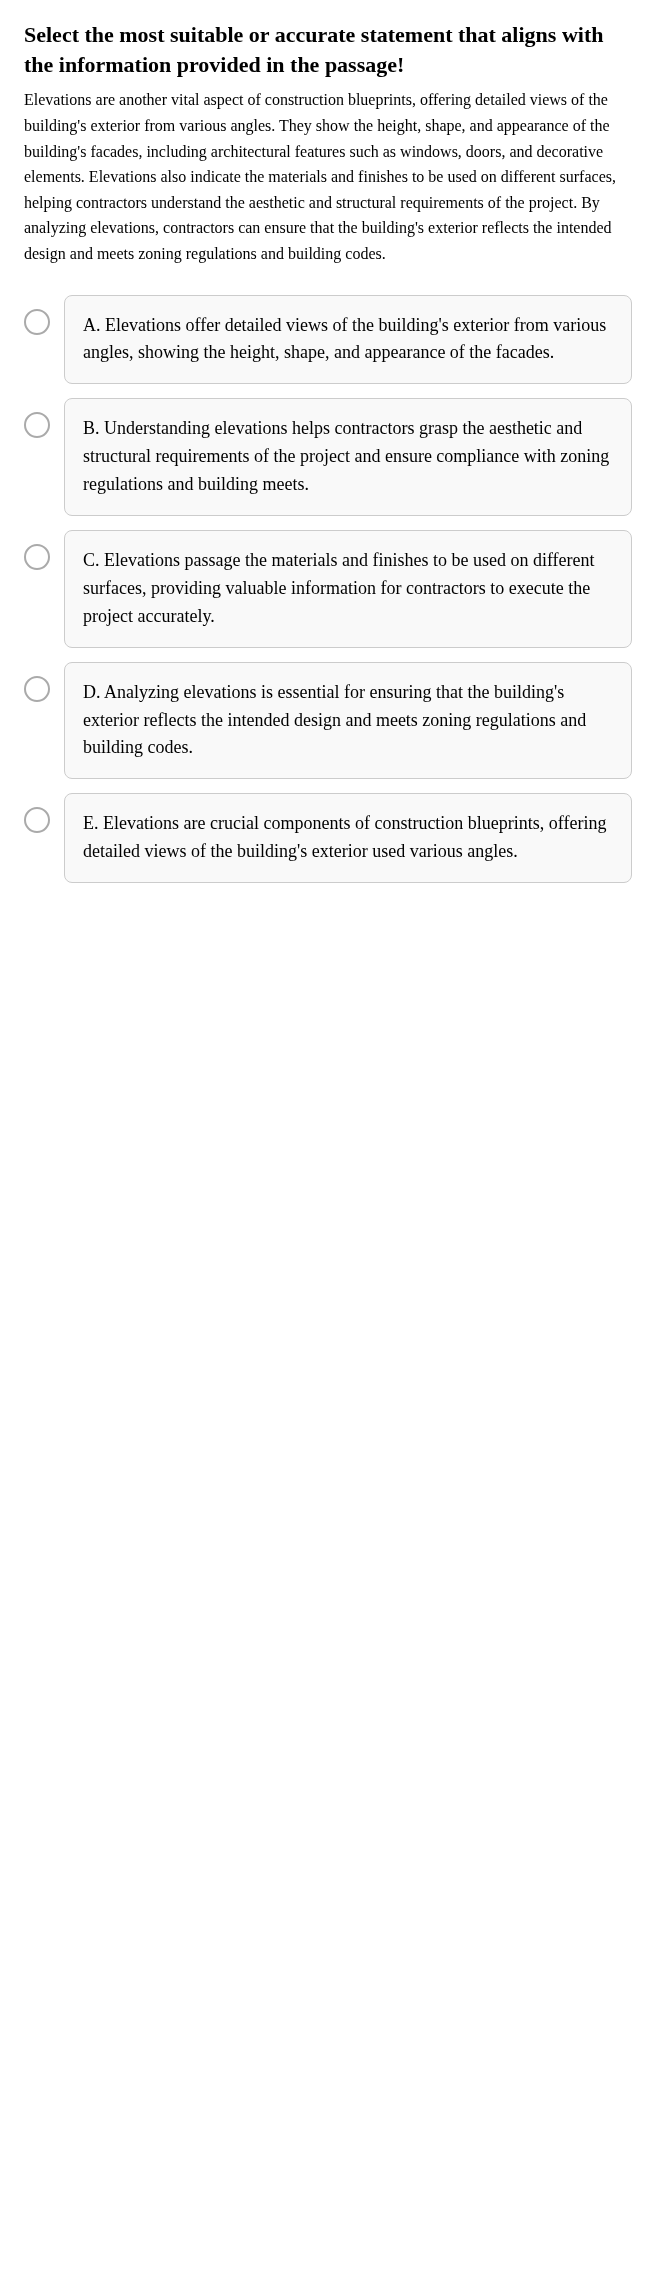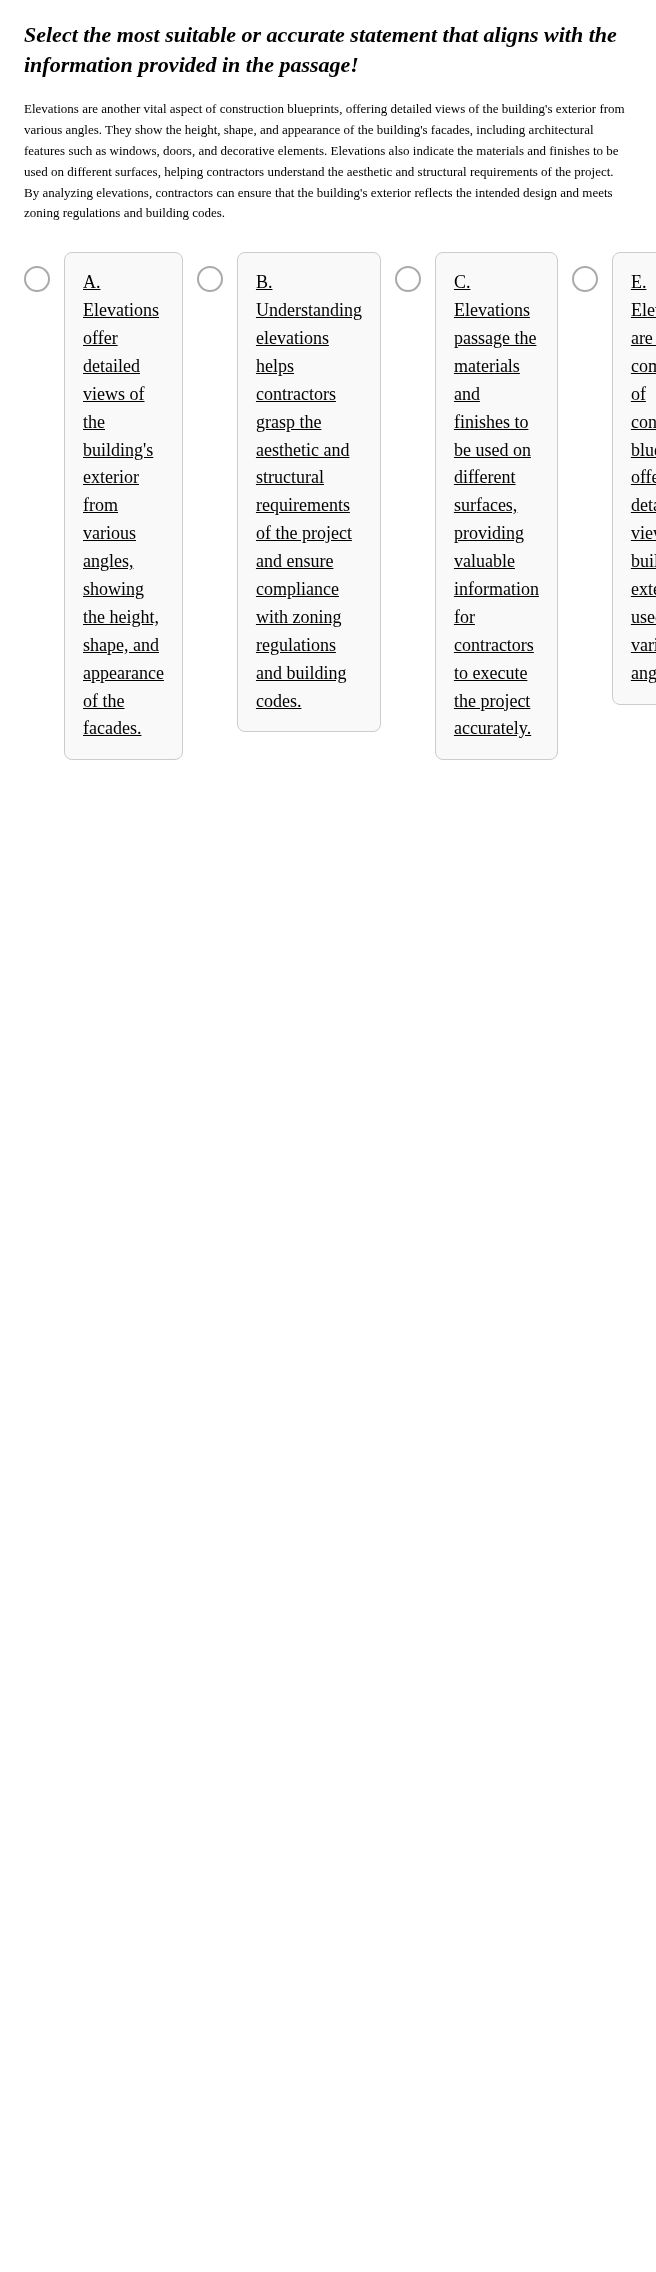--- a/index.html
+++ b/index.html
@@ -21,8 +21,7 @@
       font-size: 22px;
       font-weight: 900;
       line-height: 1.35;
-      margin-bottom: 20px;
-      font-style: italic;
+      margin-bottom: 8px;
     }
 
     .passage-text {

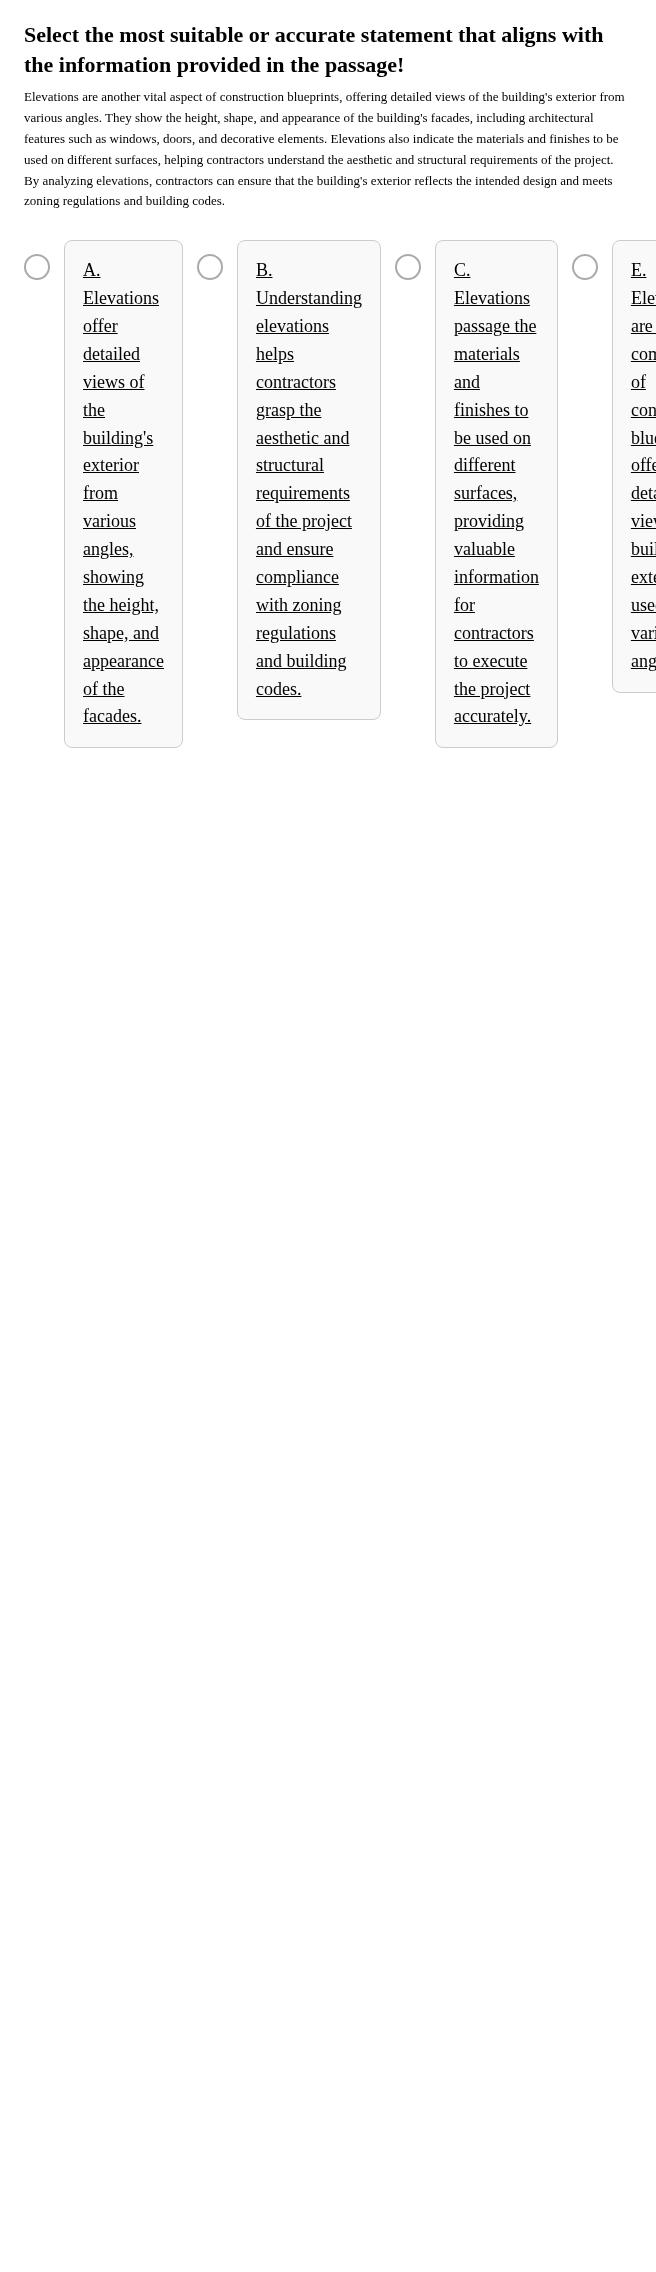--- a/index.html
+++ b/index.html
@@ -25,7 +25,7 @@
     }
 
     .passage-text {
-      font-size: 13px;
+      font-size: 16px;
       line-height: 1.6;
       margin-bottom: 28px;
       color: #000000;

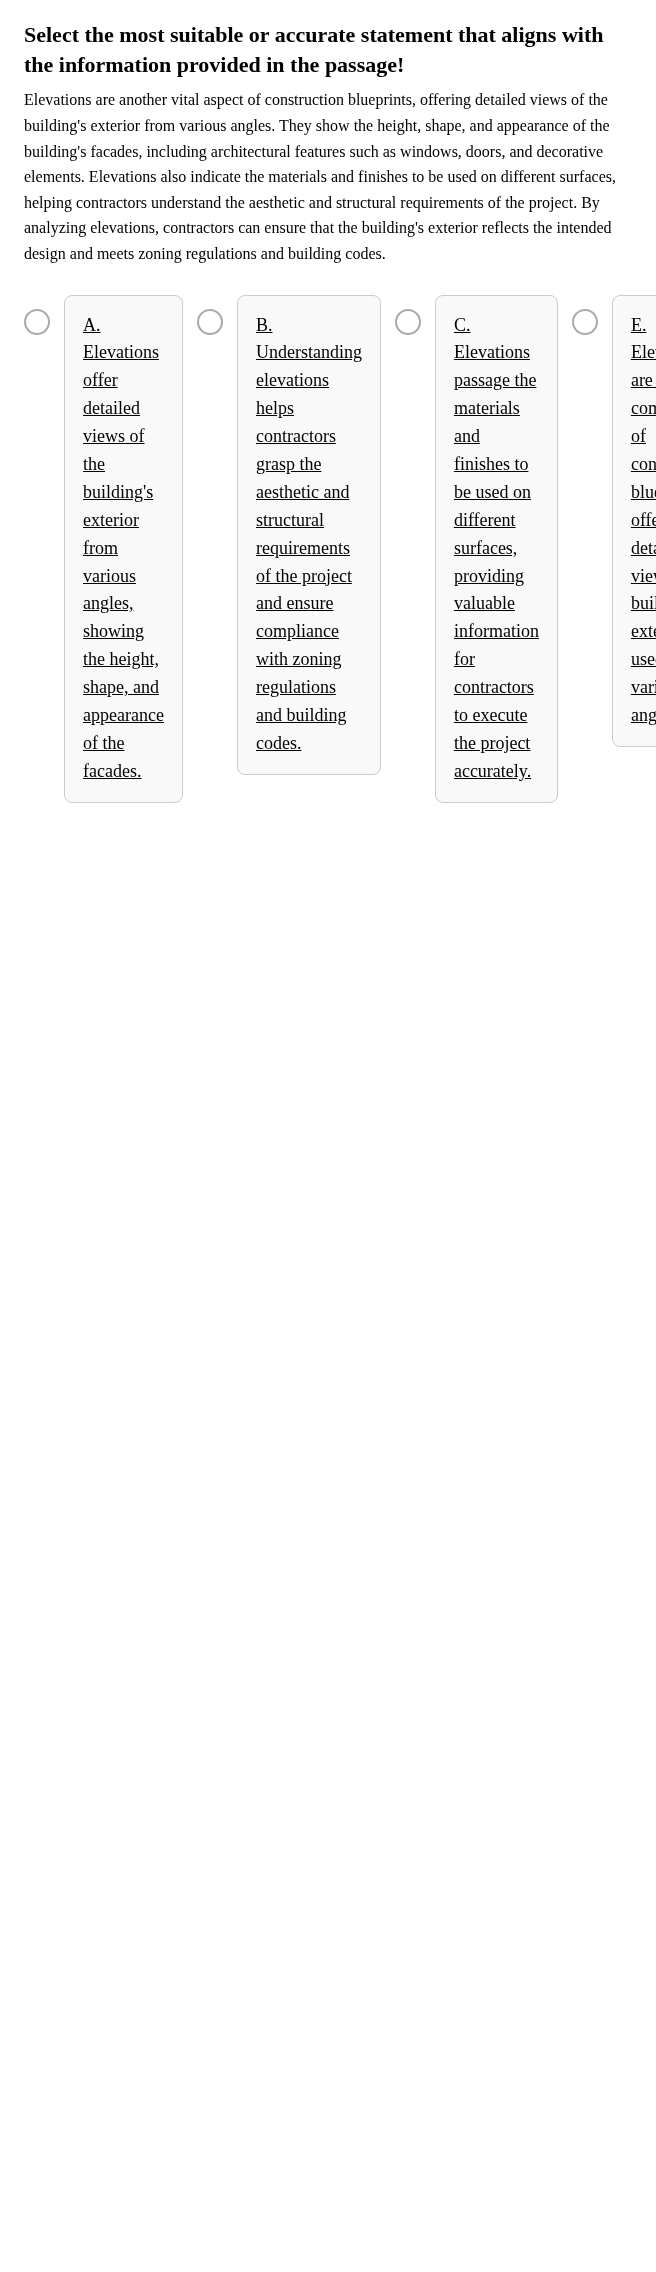--- a/index.html
+++ b/index.html
@@ -34,8 +34,8 @@
     .options-list {
       list-style: none;
       display: flex;
+      flex-direction: column;
       gap: 14px;
-      text-decoration: underline;
     }
 
     .option-item {

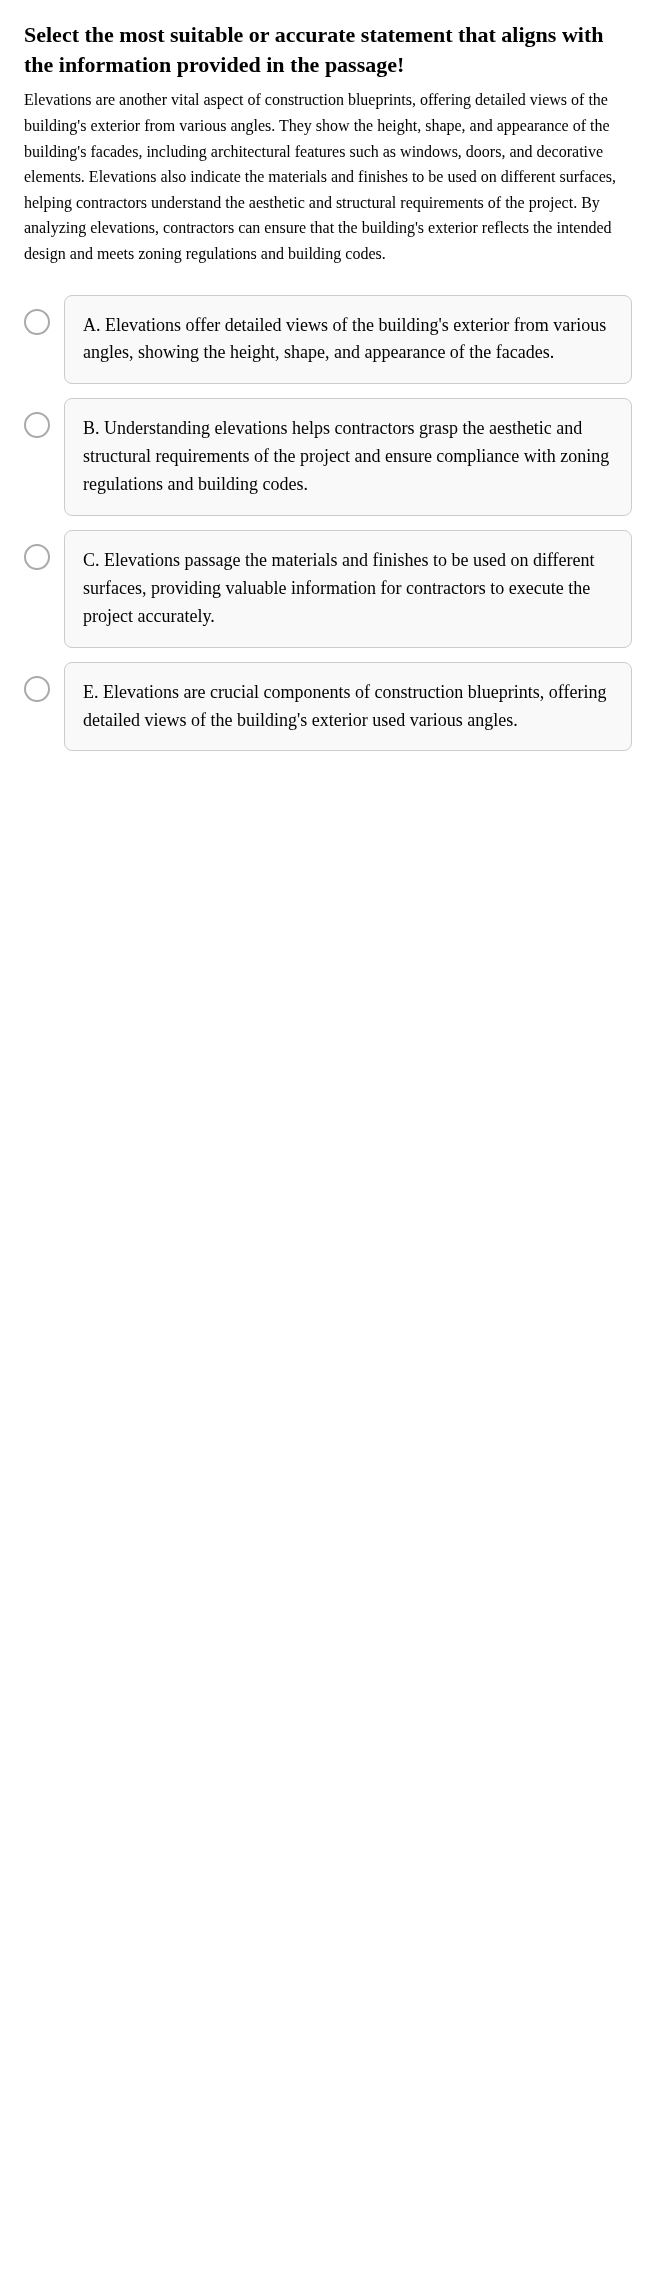--- a/index.html
+++ b/index.html
@@ -93,7 +93,7 @@
       </li>
       <li class="option-item">
         <input type="radio" name="answer" class="option-radio" style="">
-        <div class="option-box">B. Understanding elevations helps contractors grasp the aesthetic and structural requirements of the project and ensure compliance with zoning regulations and building codes.</div>
+        <div class="option-box">B. Understanding elevations helps contractors grasp the aesthetic and structural requirements of the project and ensure compliance with zoning regulations and building meets.</div>
       </li>
       <li class="option-item">
         <input type="radio" name="answer" class="option-radio" style="">

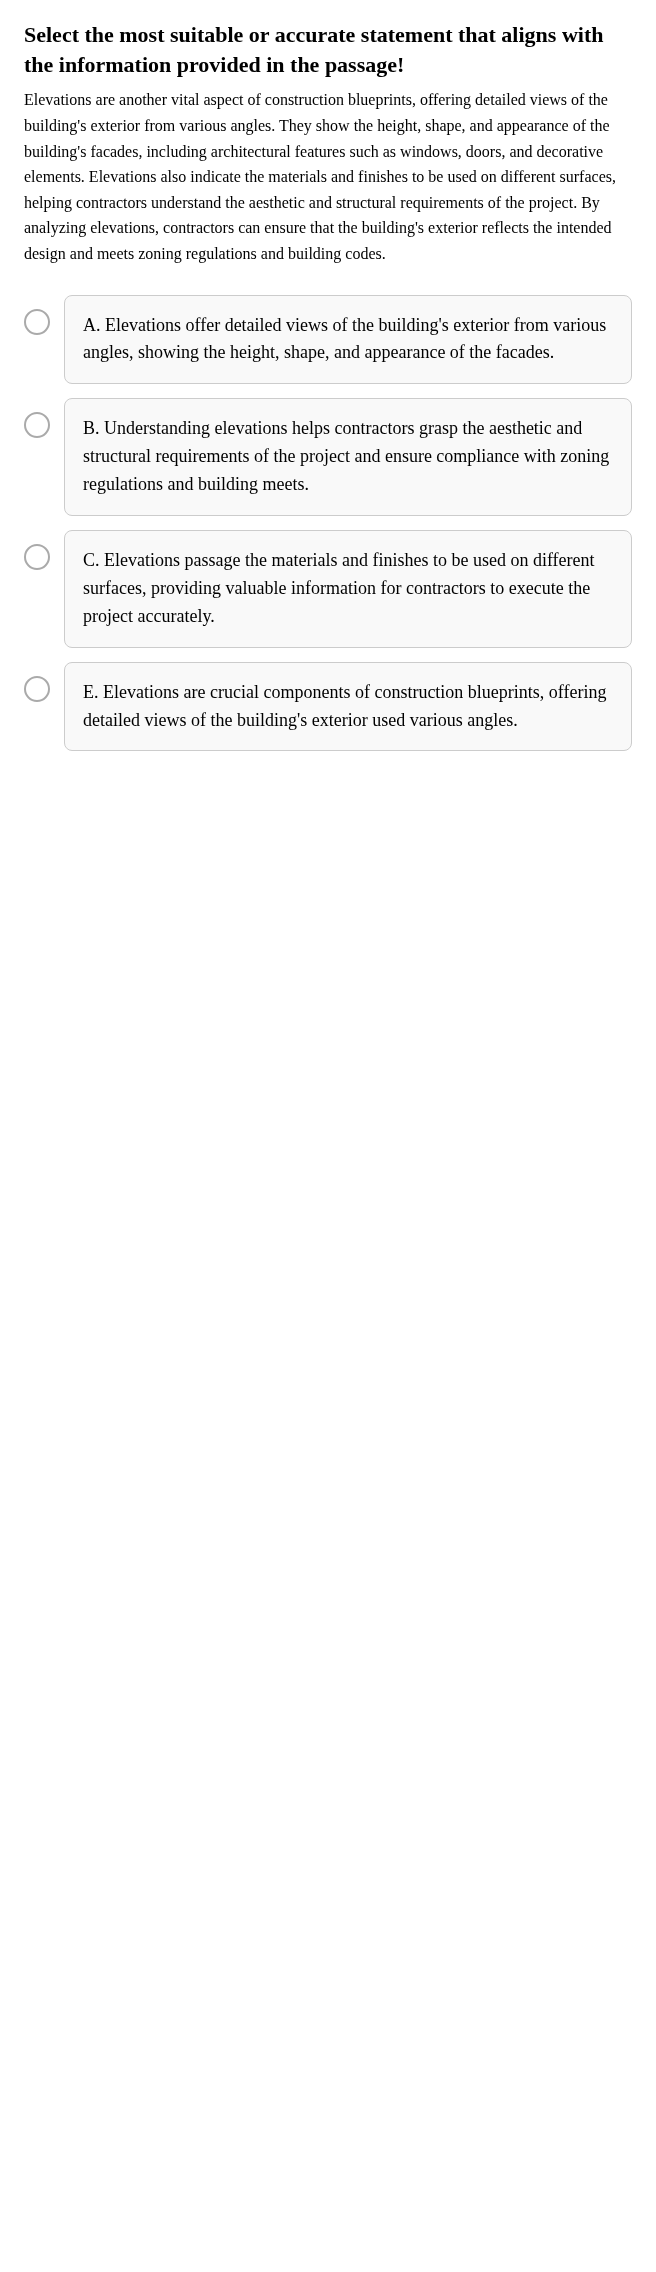--- a/index.html
+++ b/index.html
@@ -101,6 +101,10 @@
       </li>
       <li class="option-item">
         <input type="radio" name="answer" class="option-radio" style="">
+        <div class="option-box">D. Analyzing elevations is essential for ensuring that the building's exterior reflects the intended design and meets zoning regulations and building codes.</div>
+      </li>
+      <li class="option-item">
+        <input type="radio" name="answer" class="option-radio" style="">
         <div class="option-box">E. Elevations are crucial components of construction blueprints, offering detailed views of the building's exterior used various angles.</div>
       </li>
     </ul>

